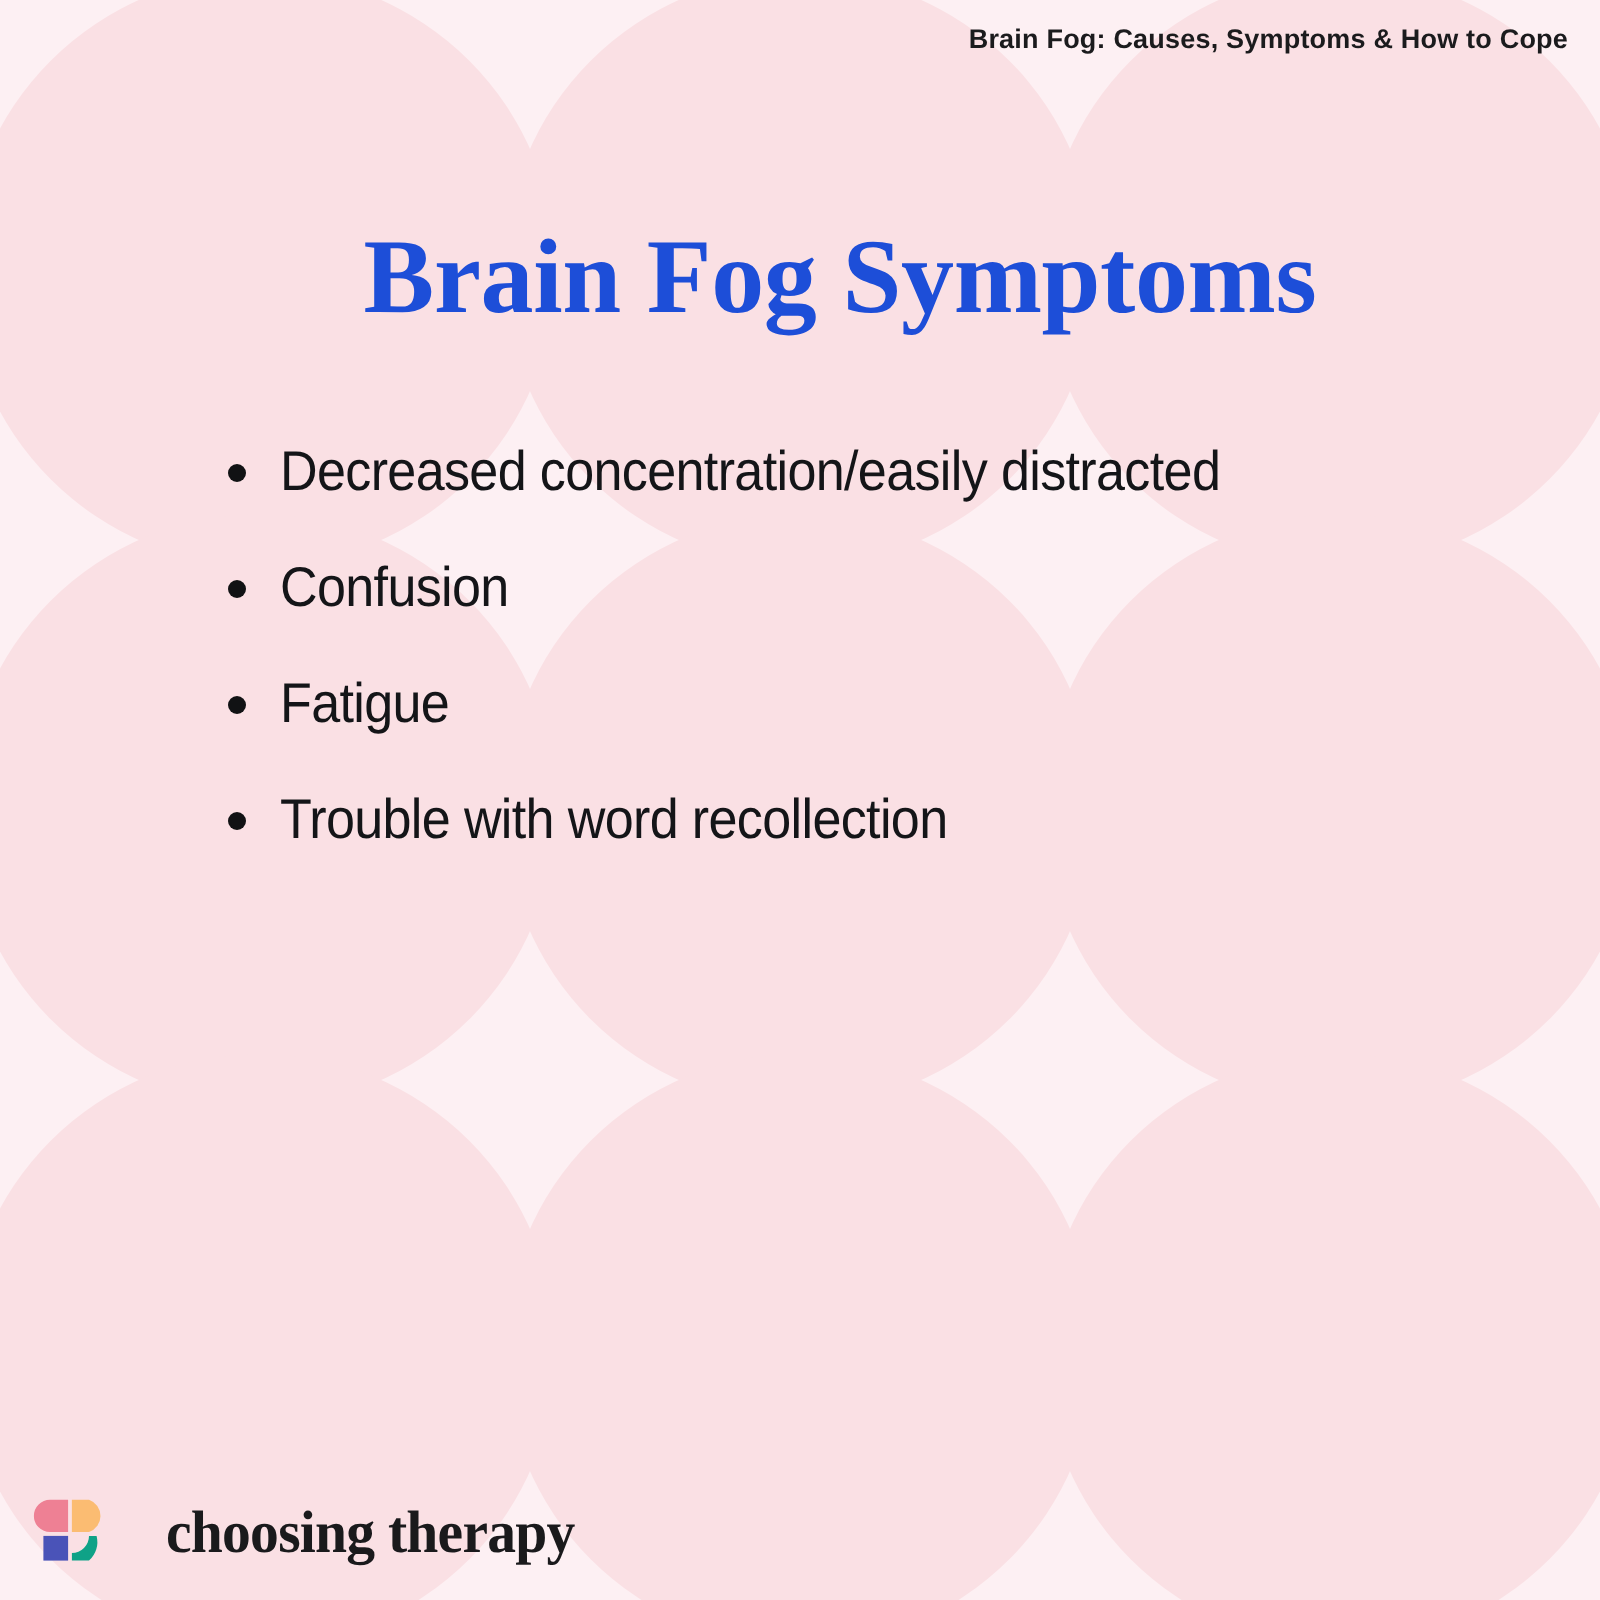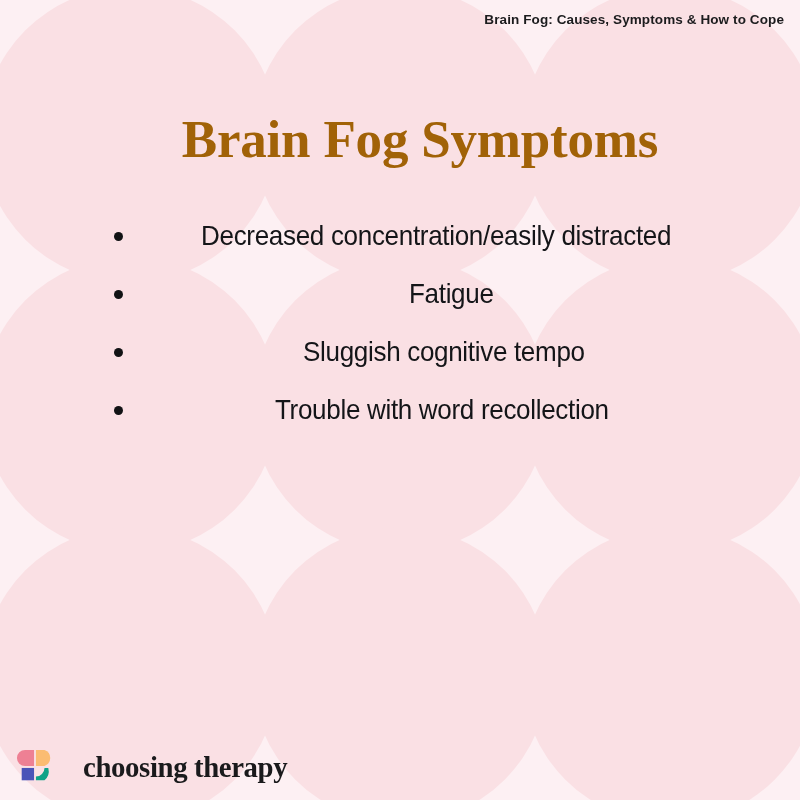--- a/index.html
+++ b/index.html
@@ -160,7 +160,7 @@
   </div>
 
   <div id="title-block">
-    <h1 id="page-title" style="color: #a16207; margin-left: 40px;">Brain Fog Symptoms</h1>
+    <h1 id="page-title" style="color: #1d4ed8; margin-left: 40px;">Brain Fog Symptoms</h1>
   </div>
 
   <ul id="symptom-list">

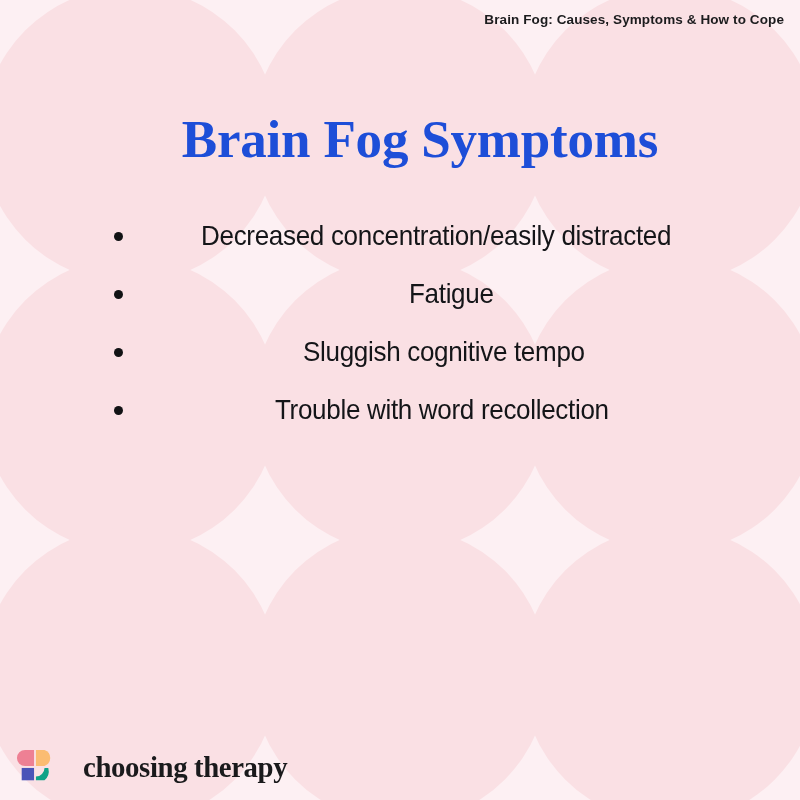--- a/index.html
+++ b/index.html
@@ -85,7 +85,6 @@
     display: flex;
     align-items: center;
     padding-left: 32px;
-    justify-content: center;
   }
   .bullet-dot {
     position: absolute;

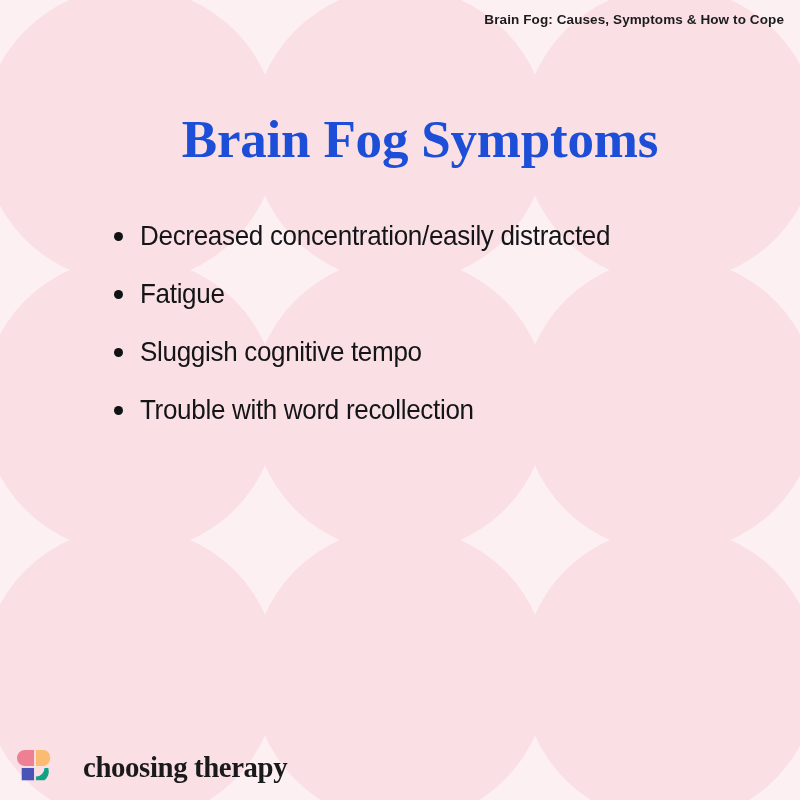--- a/index.html
+++ b/index.html
@@ -169,6 +169,10 @@
     </li>
     <li class="symptom-item">
       <span class="bullet-dot" style="background: rgb(17, 18, 20);"></span>
+      <span class="symptom-label" style="color: rgb(20, 21, 24);">Confusion</span>
+    </li>
+    <li class="symptom-item">
+      <span class="bullet-dot" style="background: rgb(17, 18, 20);"></span>
       <span class="symptom-label" style="color: rgb(20, 21, 24);">Fatigue</span>
     </li>
     <li class="symptom-item">

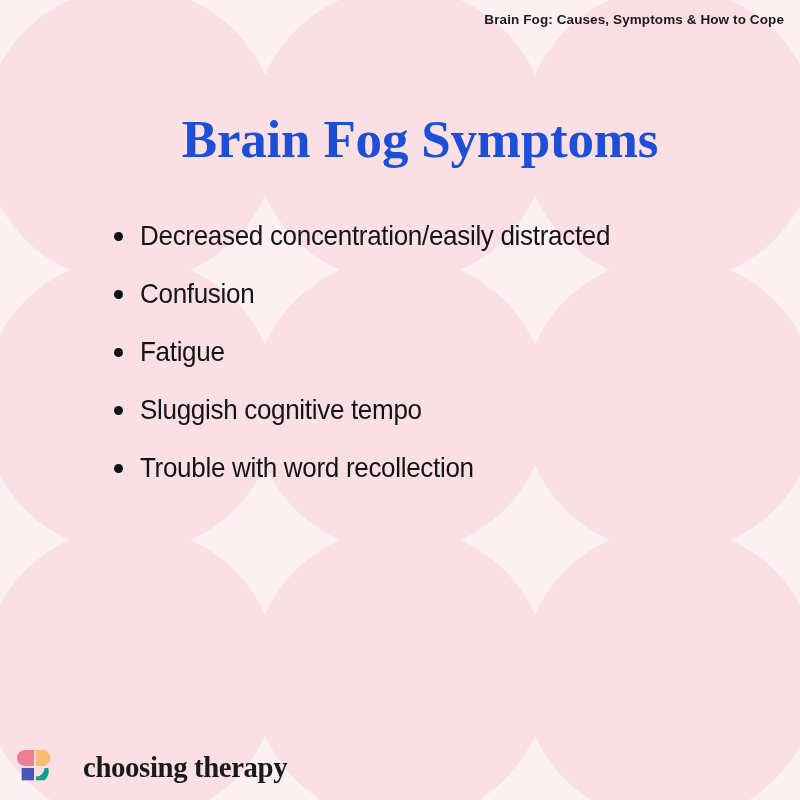--- a/index.html
+++ b/index.html
@@ -177,10 +177,6 @@
     </li>
     <li class="symptom-item">
       <span class="bullet-dot" style="background: rgb(17, 18, 20);"></span>
-      <span class="symptom-label" style="color: rgb(20, 21, 24);">Sluggish cognitive tempo</span>
-    </li>
-    <li class="symptom-item">
-      <span class="bullet-dot" style="background: rgb(17, 18, 20);"></span>
       <span class="symptom-label" style="color: rgb(20, 21, 24);">Trouble with word recollection</span>
     </li>
   </ul>

